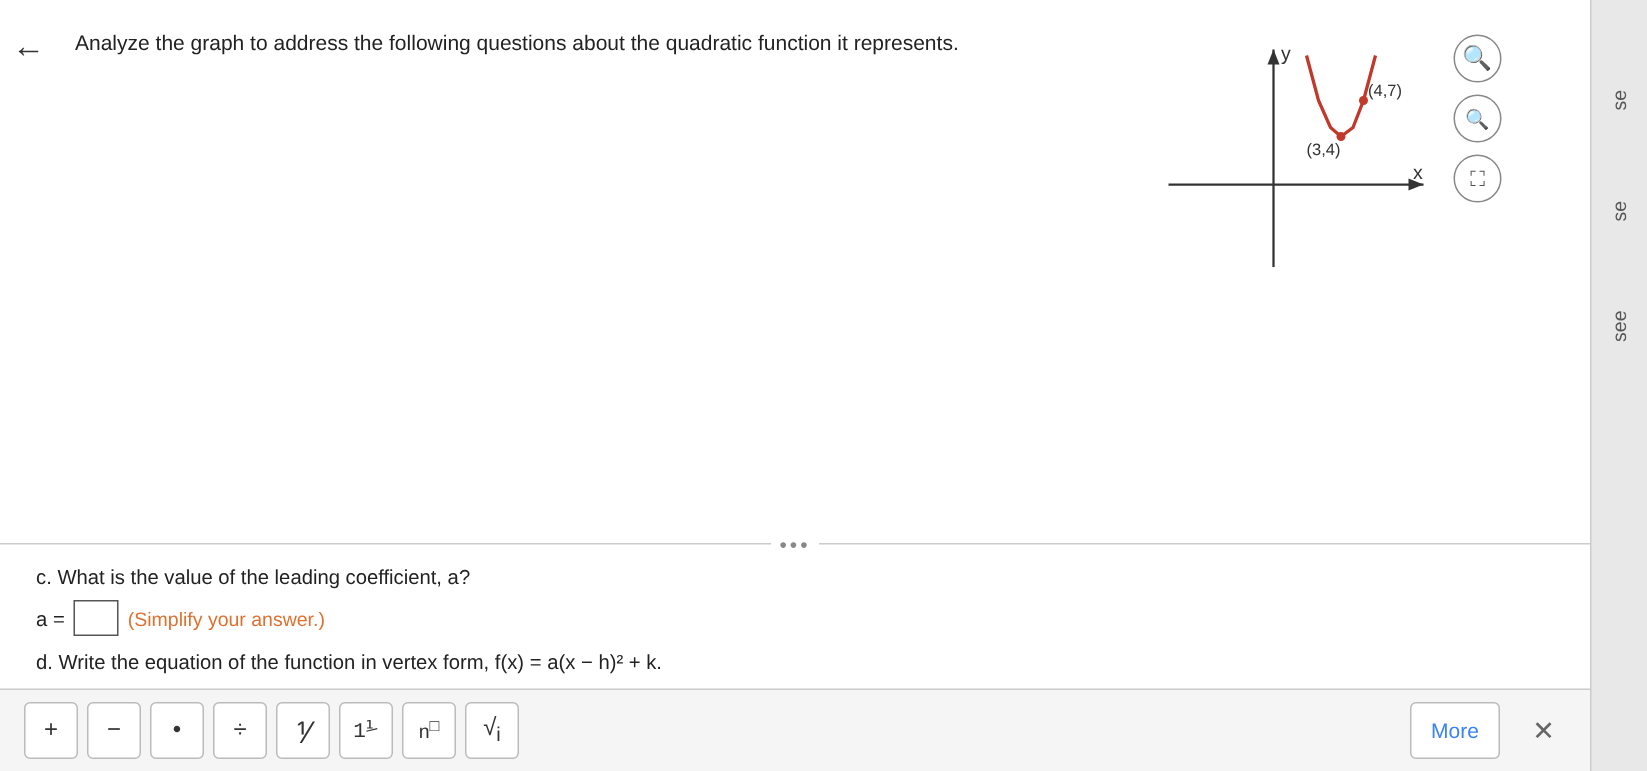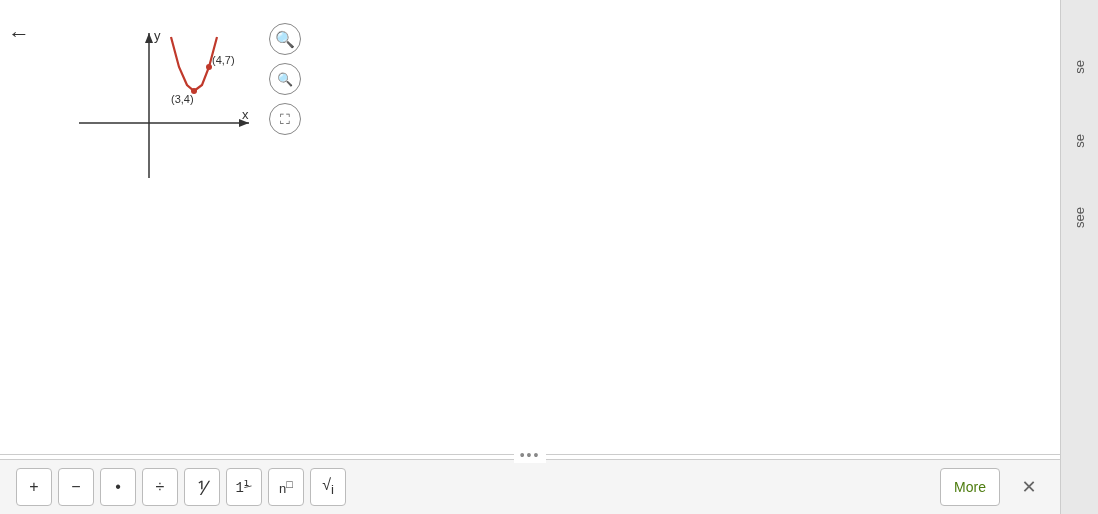--- a/index.html
+++ b/index.html
@@ -247,6 +247,9 @@
 
     <div class="back-arrow">←</div>
 
+    <div class="question-text">
+      <div class="main-question">Analyze the graph to address the following questions about the quadratic function it represents.</div>
+    </div>
 
     <div class="graph-area">
       <div class="graph-container">

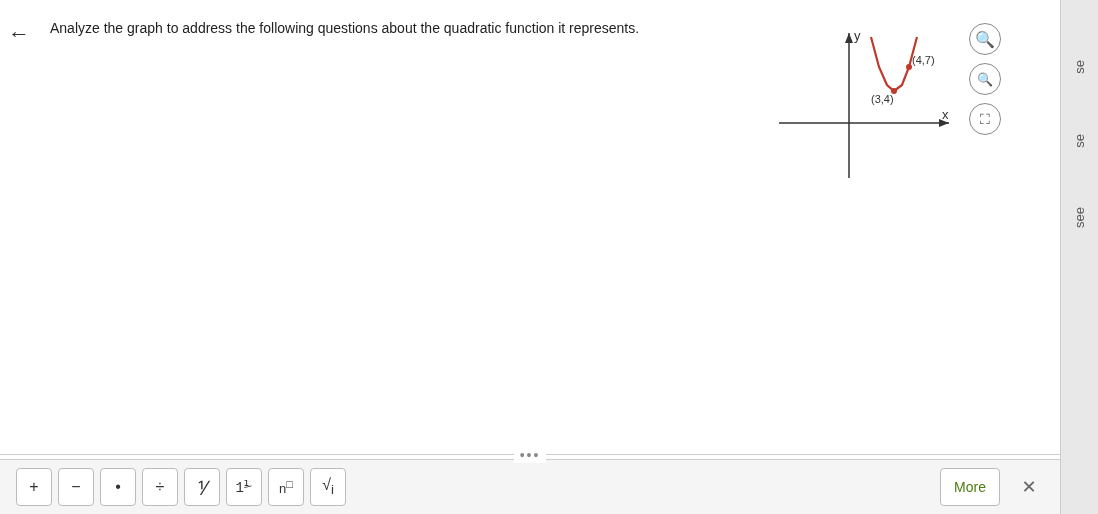--- a/index.html
+++ b/index.html
@@ -297,6 +297,17 @@
     <div class="divider-dots">•••</div>
   </div>
 
+  <div class="bottom-section">
+    <div class="sub-question">c. What is the value of the leading coefficient, a?</div>
+
+    <div class="answer-row">
+      <span class="answer-label">a =</span>
+      <div class="answer-box"></div>
+      <span class="simplify-hint">(Simplify your answer.)</span>
+    </div>
+
+    <div class="question-d">d. Write the equation of the function in vertex form, f(x) = a(x − h)² + k.</div>
+  </div>
 
   <div class="math-toolbar">
     <button class="math-btn">+</button>

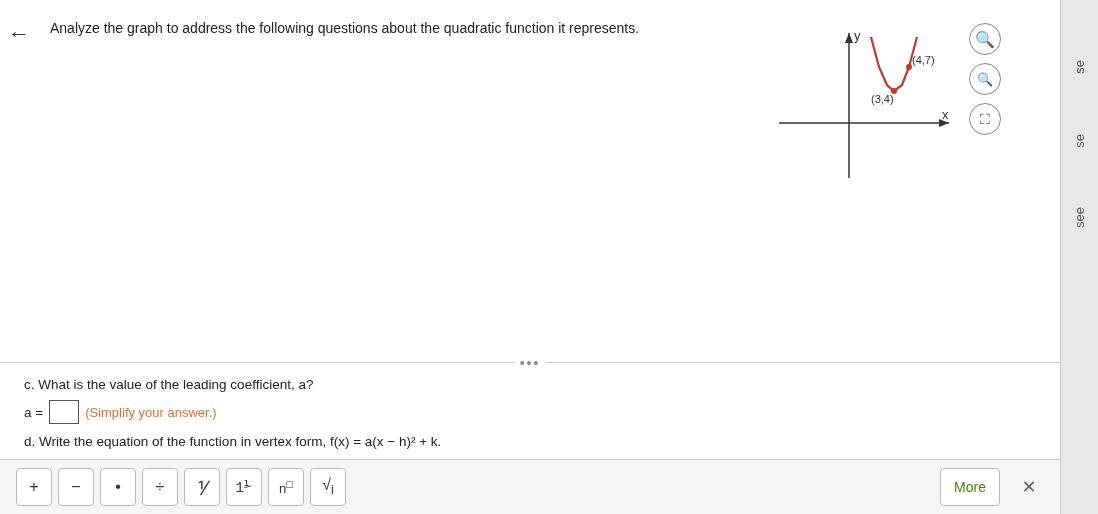--- a/index.html
+++ b/index.html
@@ -215,7 +215,7 @@
       display: flex;
       align-items: center;
       justify-content: center;
-      color: #4d7c0f;
+      color: #3b82f6;
       font-weight: 500;
       margin-left: auto;
     }

